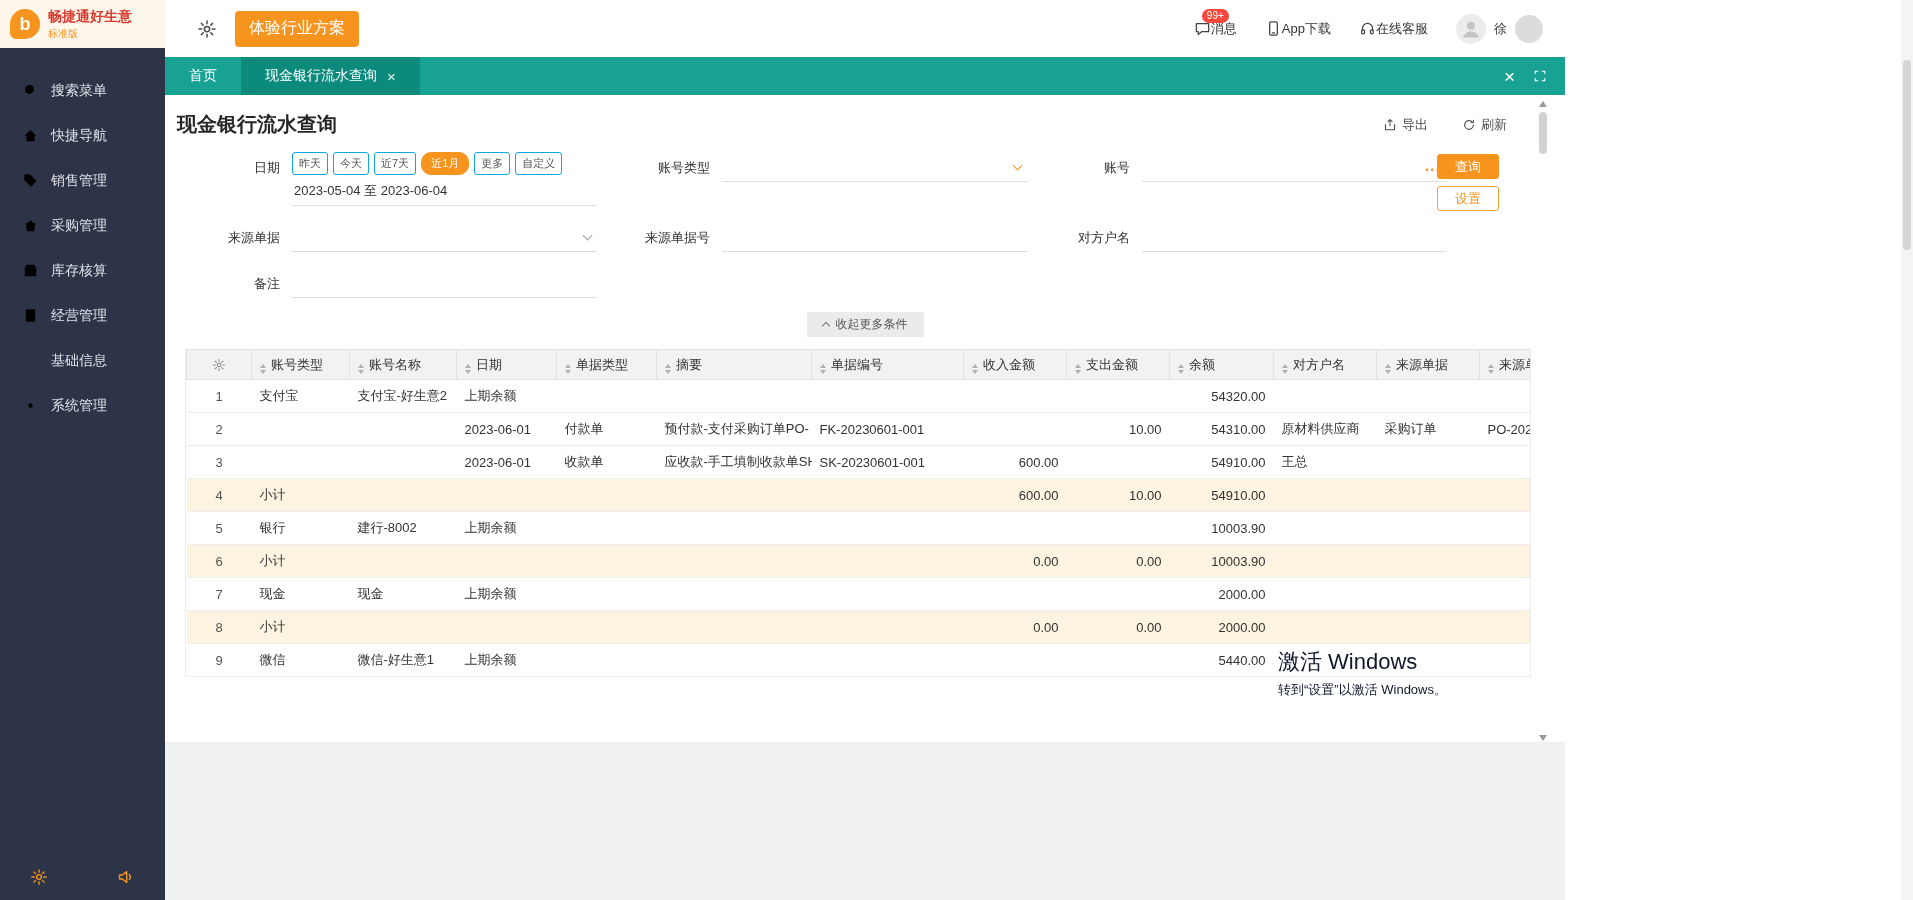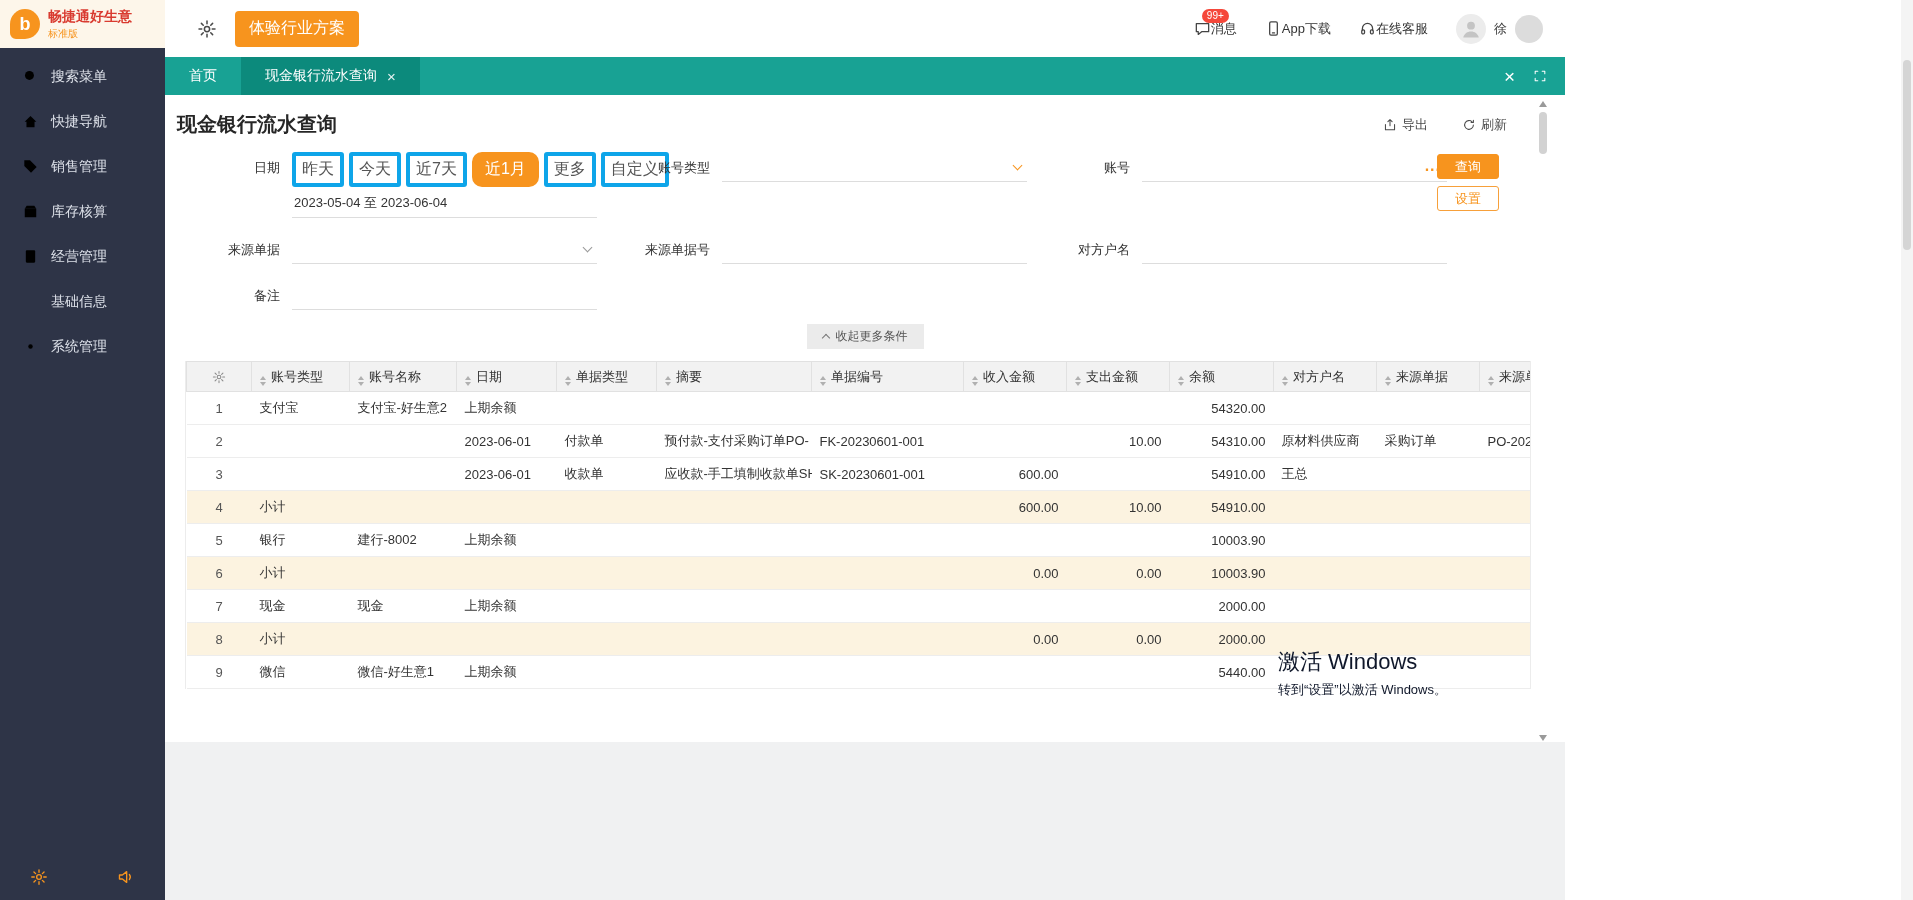--- a/index.html
+++ b/index.html
@@ -15,7 +15,7 @@
     color:#fff;font-weight:bold;font-size:18px;display:flex;align-items:center;justify-content:center}
   .logo-title{color:#d93b30;font-size:14px;font-weight:bold;white-space:nowrap}
   .logo-edition{color:#f7941e;font-size:10px;margin-top:1px}
-  .nav{padding-top:6px}
+  .nav{padding-top:20px}
   .nav-item{height:45px;display:flex;align-items:center;gap:12px;padding-left:22px;
     color:#dde1e9;font-size:14px;cursor:pointer;white-space:nowrap}
   .nav-item.active{background:linear-gradient(90deg,#ffa43a,#f78314);color:#fff}

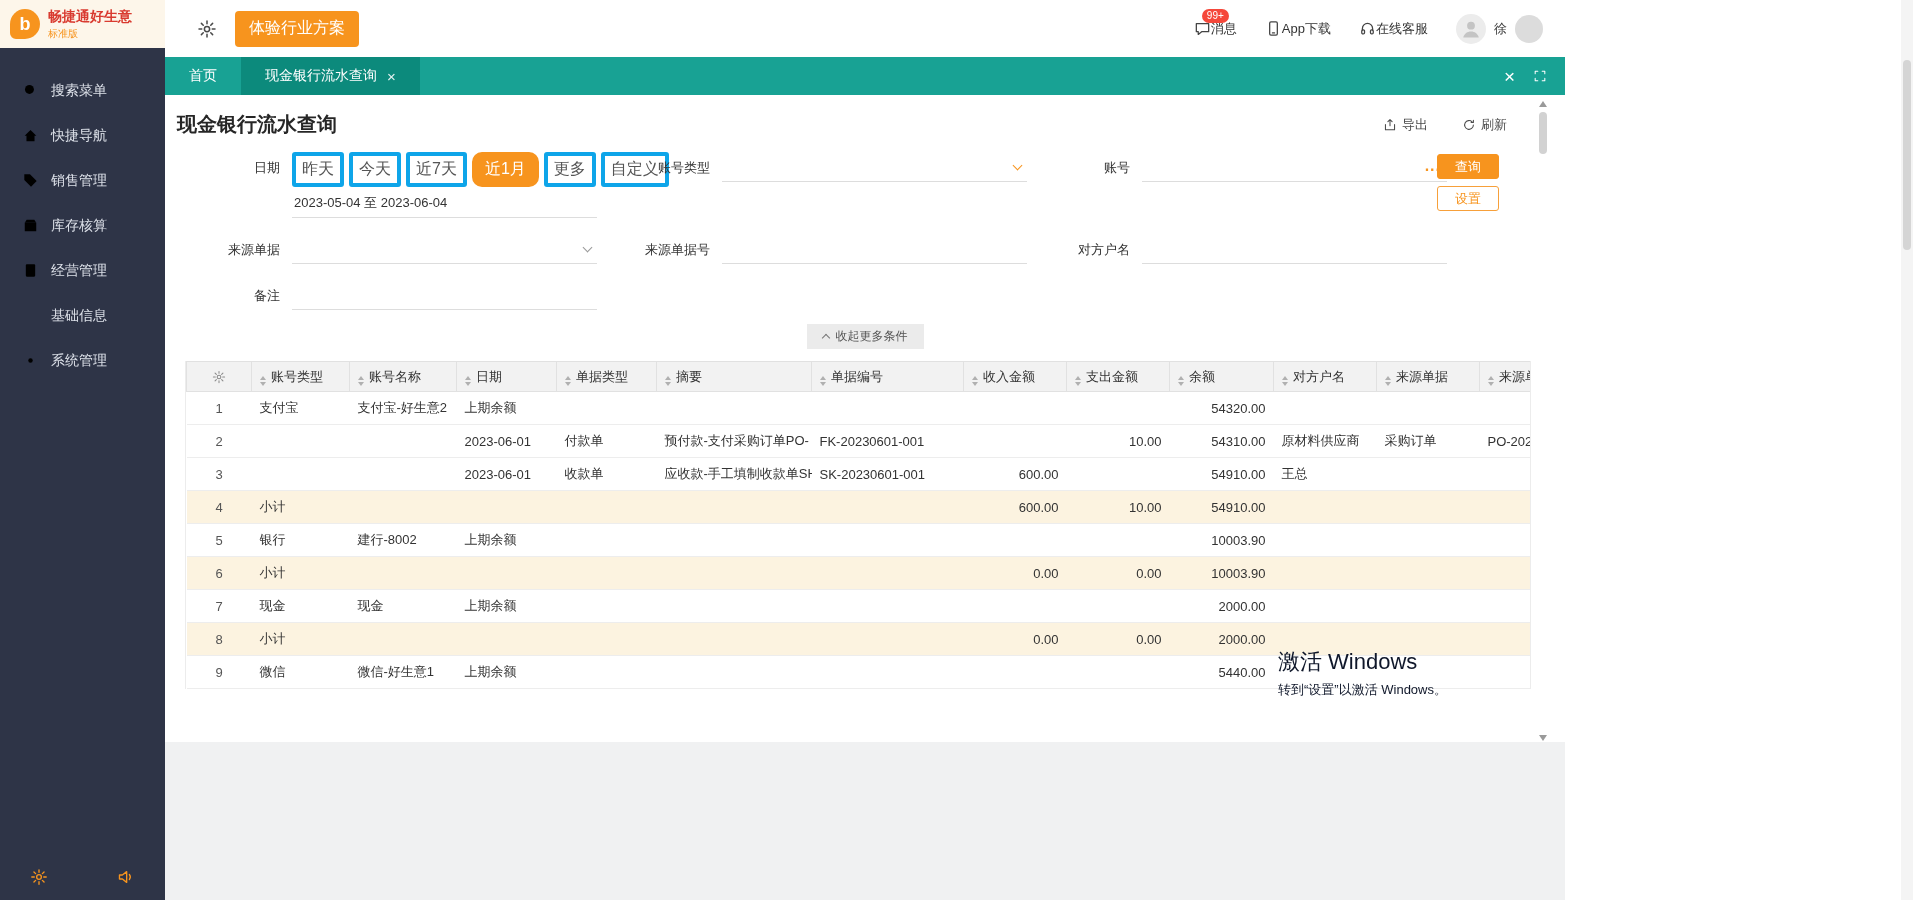--- a/index.html
+++ b/index.html
@@ -77,7 +77,7 @@
   .filter-label{flex:none;width:95px;text-align:right;font-size:13px;color:#333;padding-top:7px}
   .filter-control{flex:none;width:305px;margin-left:12px}
   .chips{display:flex;gap:5px;align-items:center}
-  .date-chip{font-size:16px;color:#555;padding:3px 6px;border:4px solid #0ea5e9;border-radius:3px;
+  .date-chip{font-size:11px;color:#555;padding:3px 6px;border:1px solid #0ea5e9;border-radius:3px;
     cursor:pointer;white-space:nowrap}
   .date-chip.selected{background:#f7941e;border-color:#f7941e;color:#fff;border-radius:10px;padding:3px 9px}
   .date-range{margin-top:4px;border-bottom:1px solid #ddd;padding:3px 2px 5px;font-size:13px;color:#333}

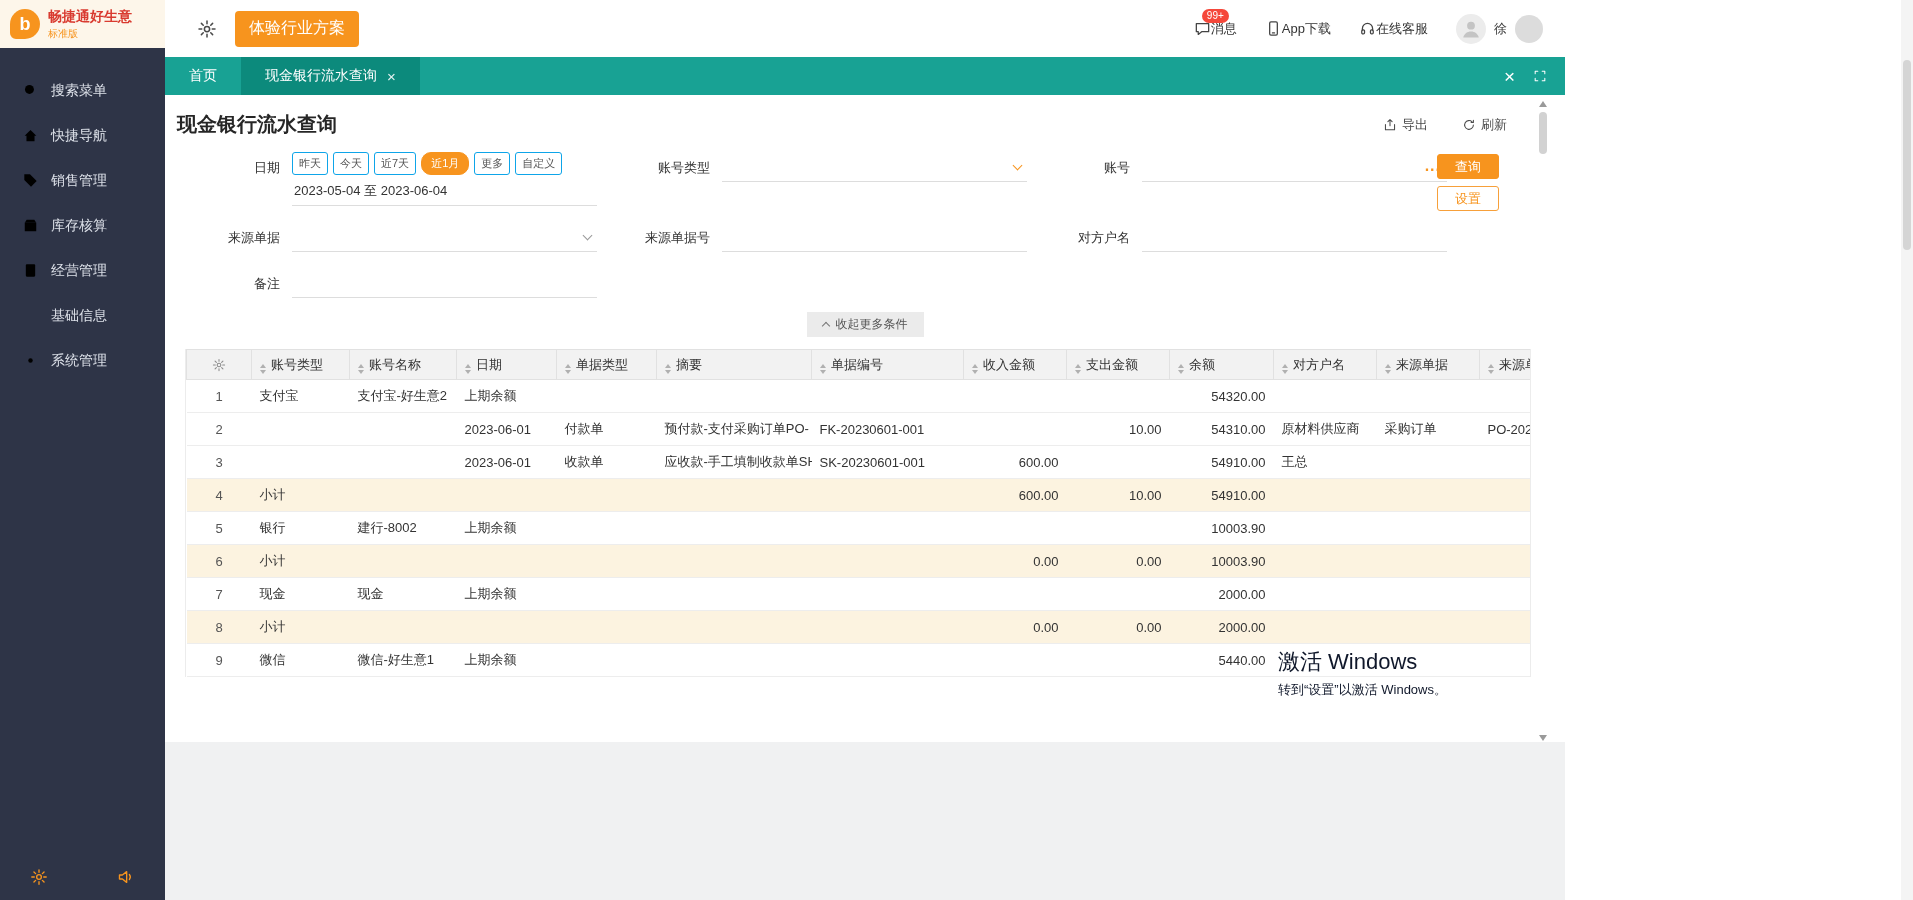--- a/index.html
+++ b/index.html
@@ -166,6 +166,13 @@
                 <circle cx="5.2" cy="5.2" r="1"></circle>
               </svg></span>
             <span class="nav-label">销售管理</span>
+          </div>
+          <div class="nav-item">
+            <span class="nav-icon"><svg viewBox="0 0 16 16">
+                <path d="M3.6 5.6h8.8l-.9 7.8H4.5z"></path>
+                <path d="M5.9 5.6a2.1 2.1 0 0 1 4.2 0"></path>
+              </svg></span>
+            <span class="nav-label">采购管理</span>
           </div>
           <div class="nav-item">
             <span class="nav-icon"><svg viewBox="0 0 16 16">

